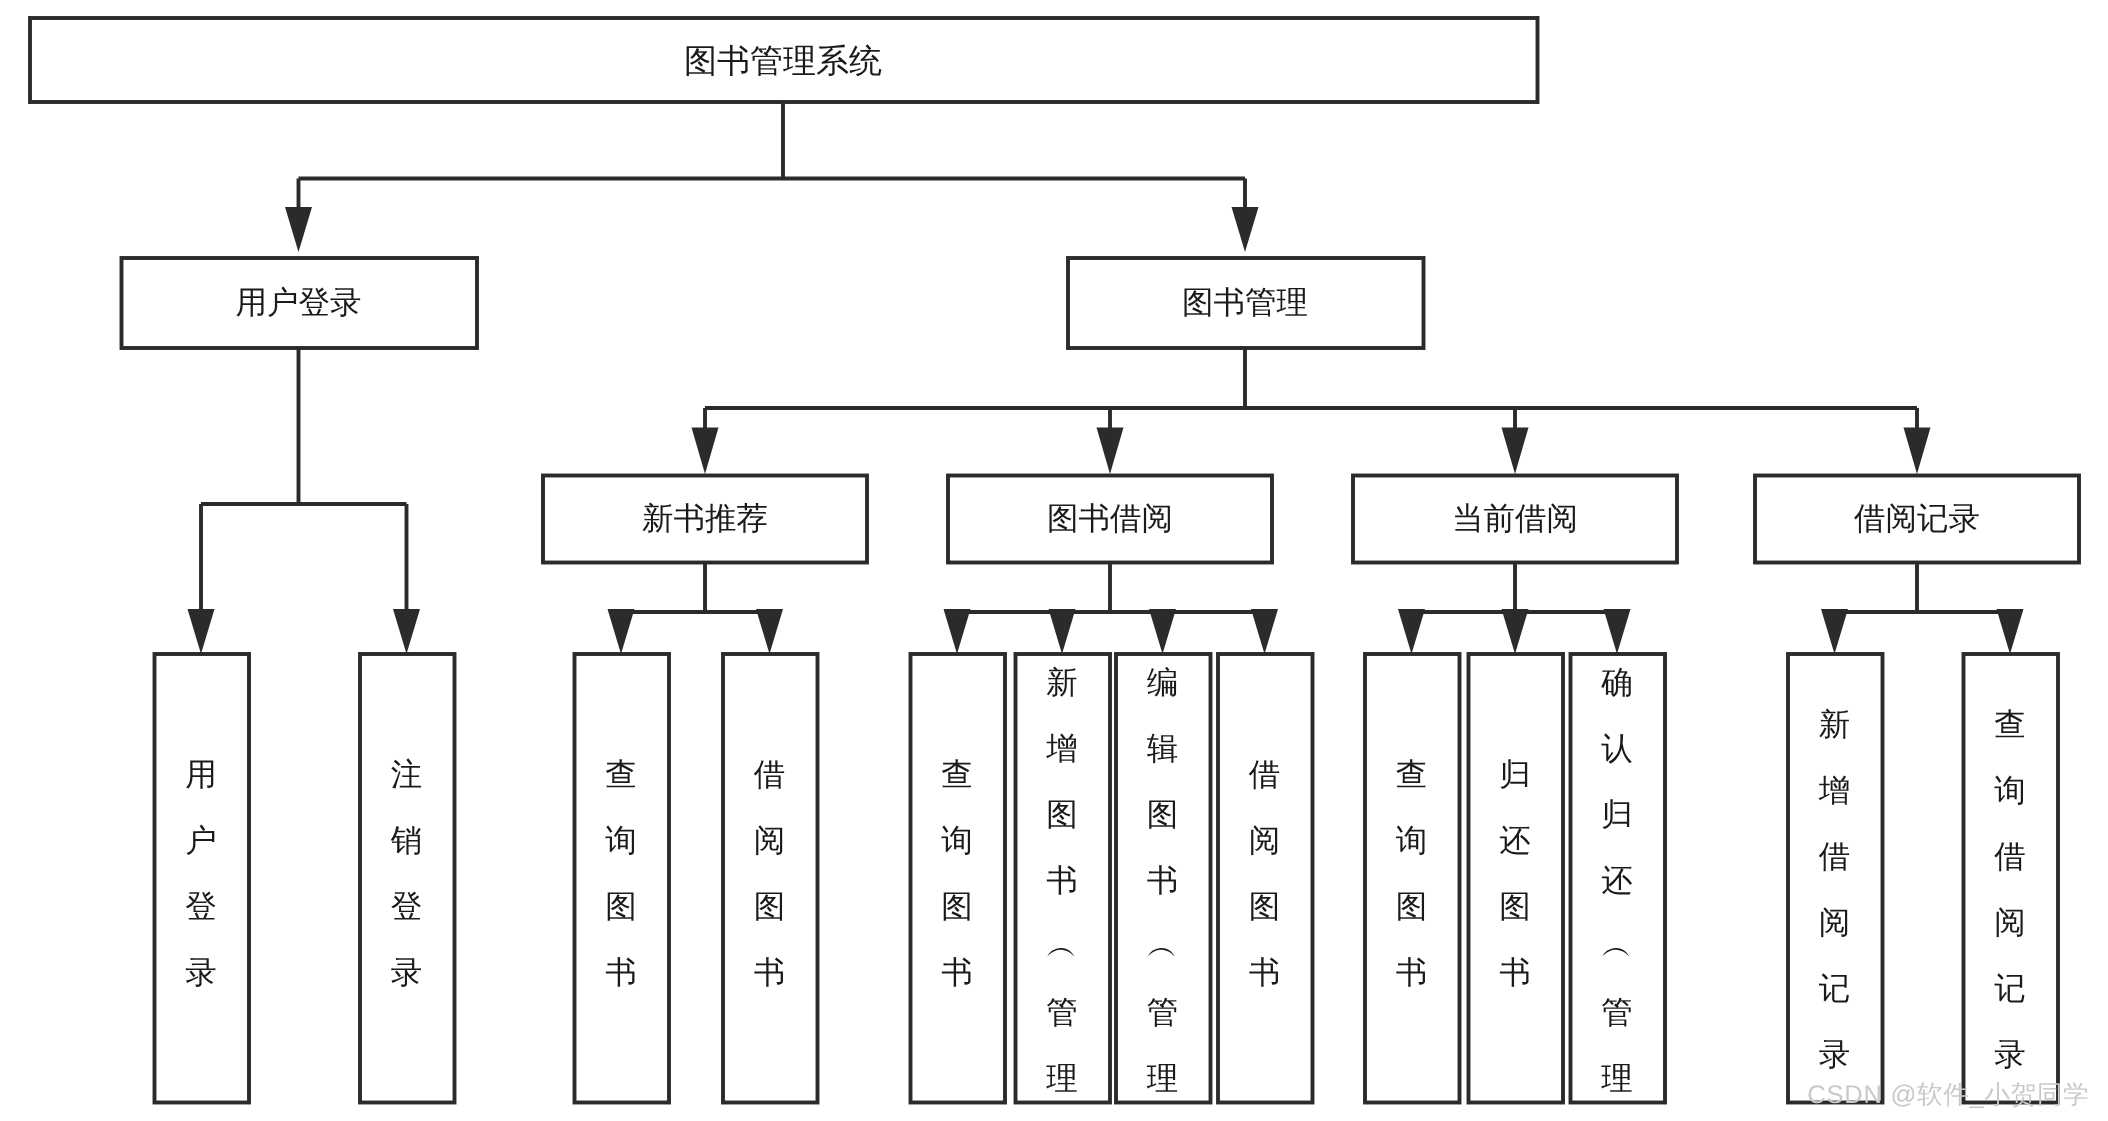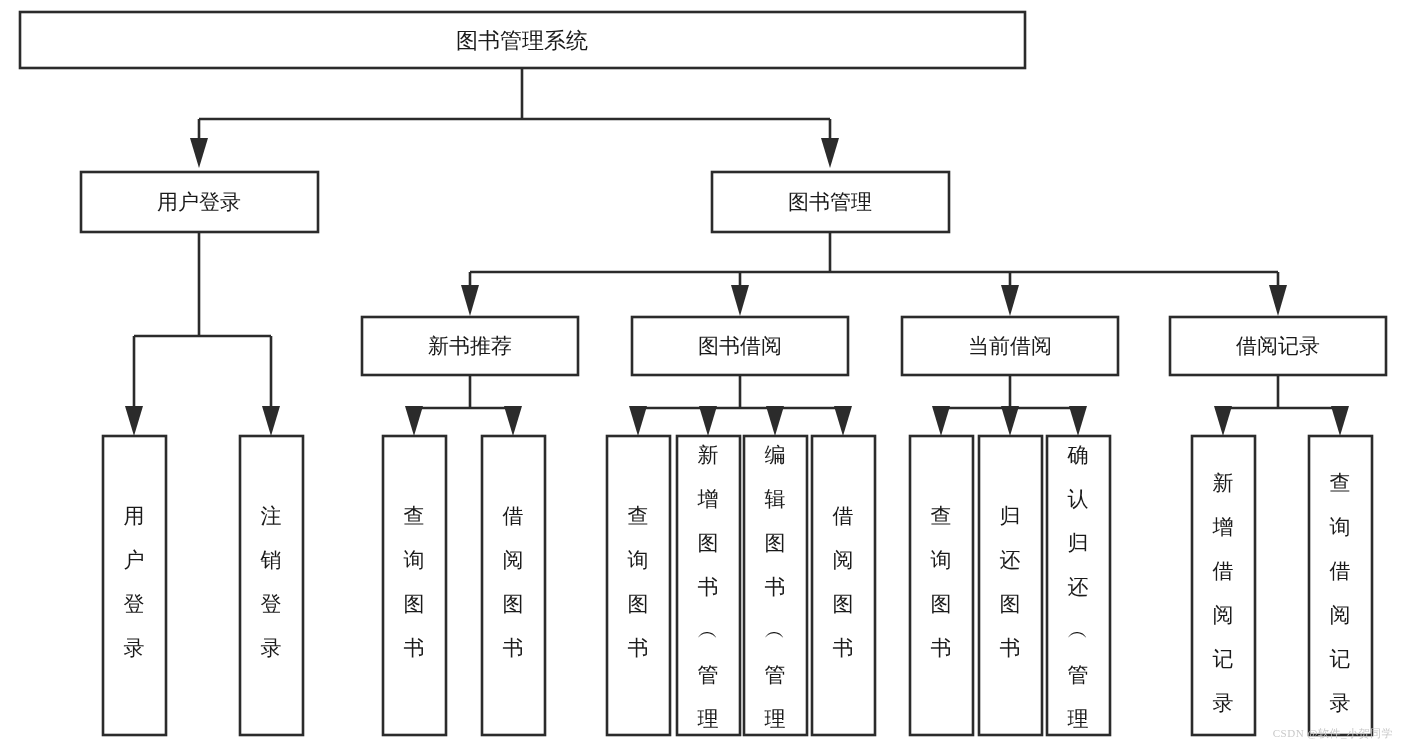--- a/index.html
+++ b/index.html
@@ -54,8 +54,8 @@
     right: 12px;
     bottom: 6px;
     color: #c9c9c9;
-    font-size: 11px;
-    font-family: Liberation Serif, serif;
+    font-size: 17px;
+    font-family: Liberation Sans, sans-serif;
     letter-spacing: 0.5px;
     white-space: nowrap;
     pointer-events: none;

